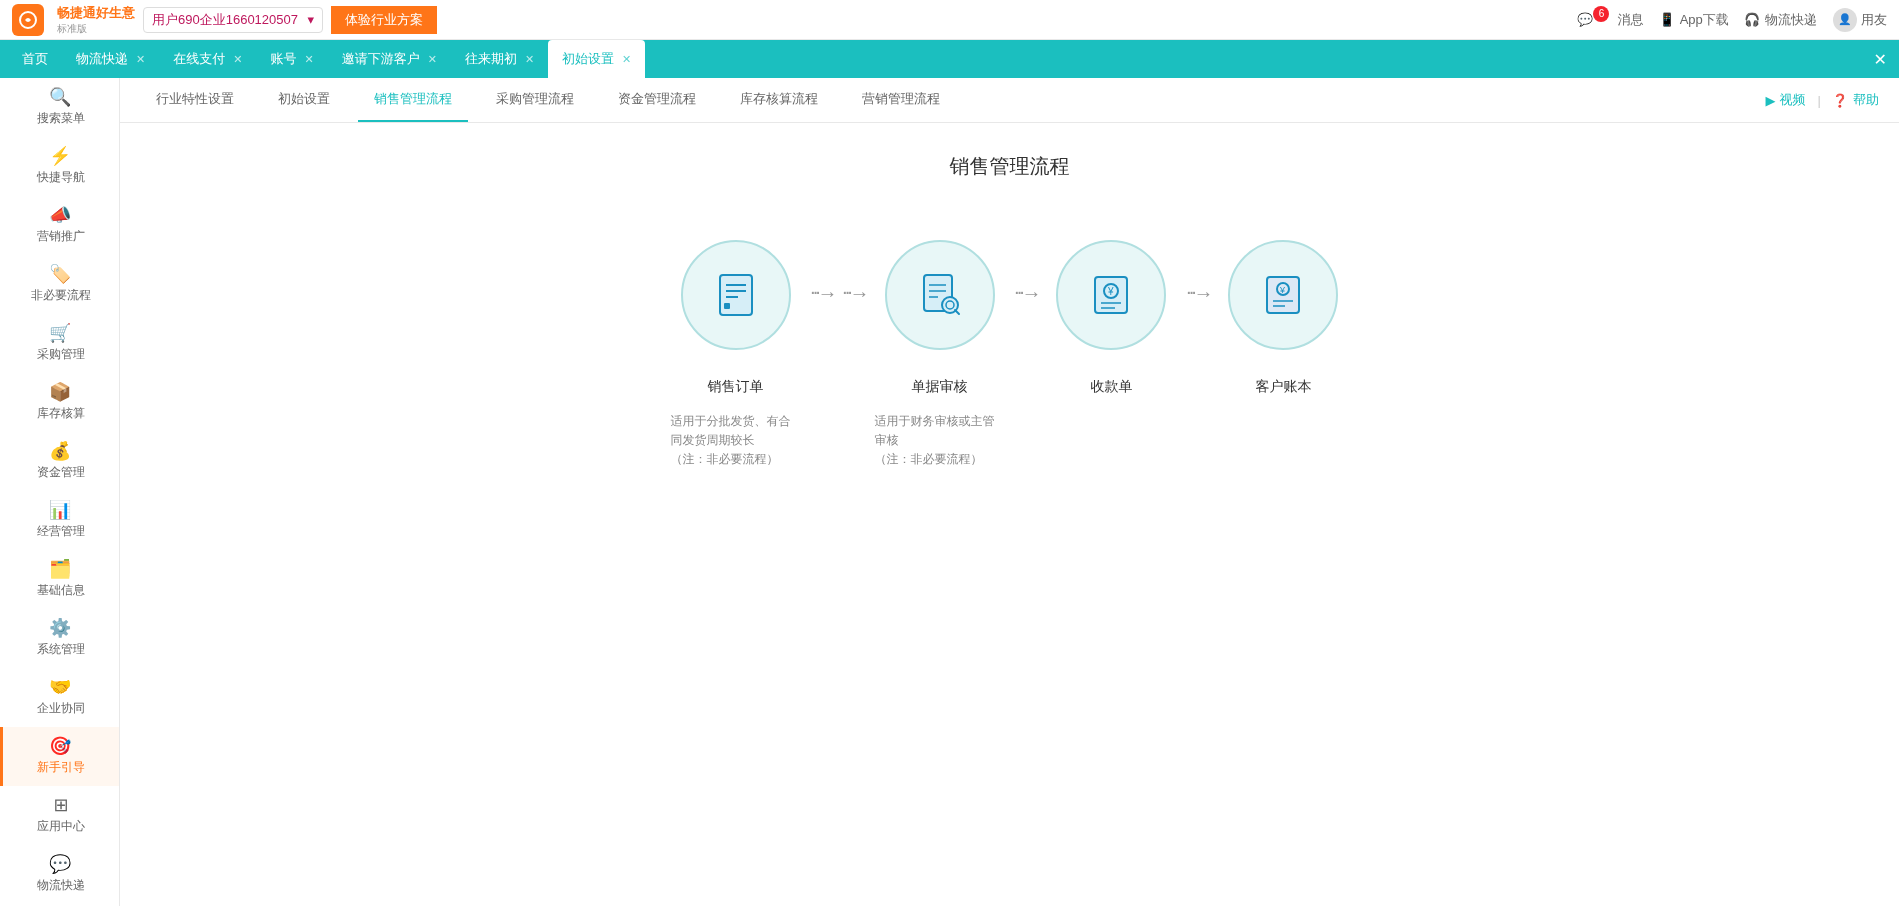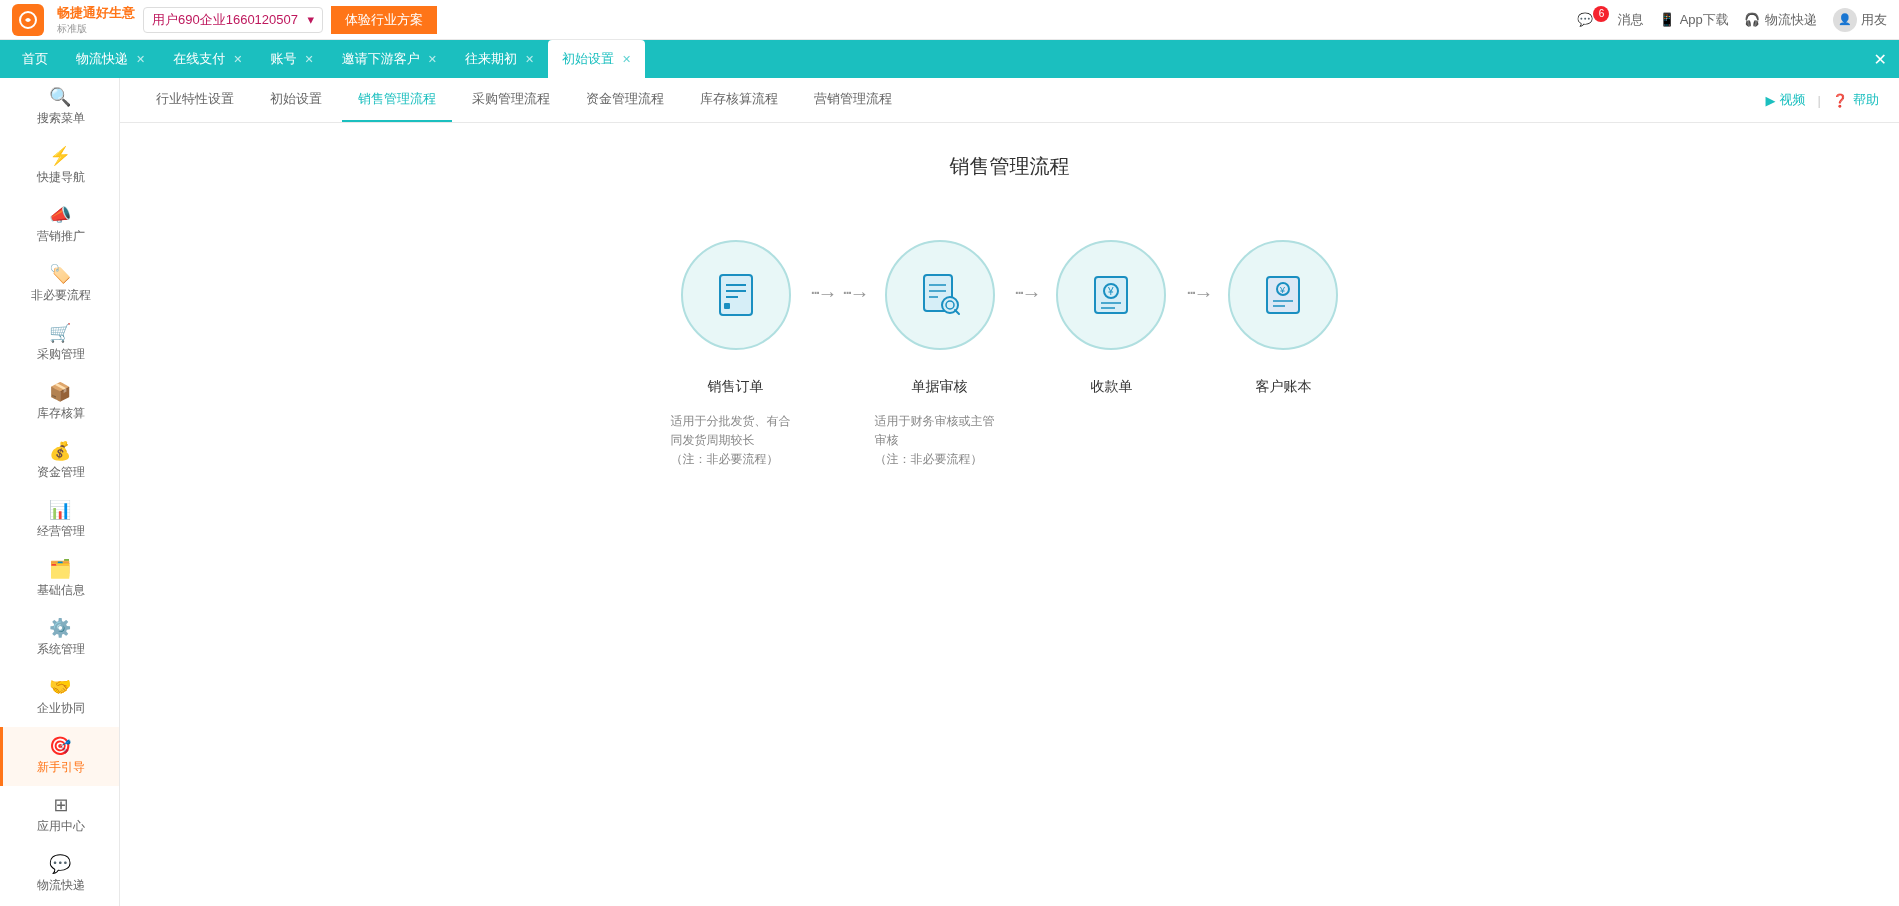--- a/index.html
+++ b/index.html
@@ -156,7 +156,7 @@
       border-bottom: 1px solid #e8e8e8;
       padding: 0 20px;
       background: #fff;
-      gap: 4px;
+      gap: 12px;
     }
     .sub-tab {
       padding: 12px 16px;

